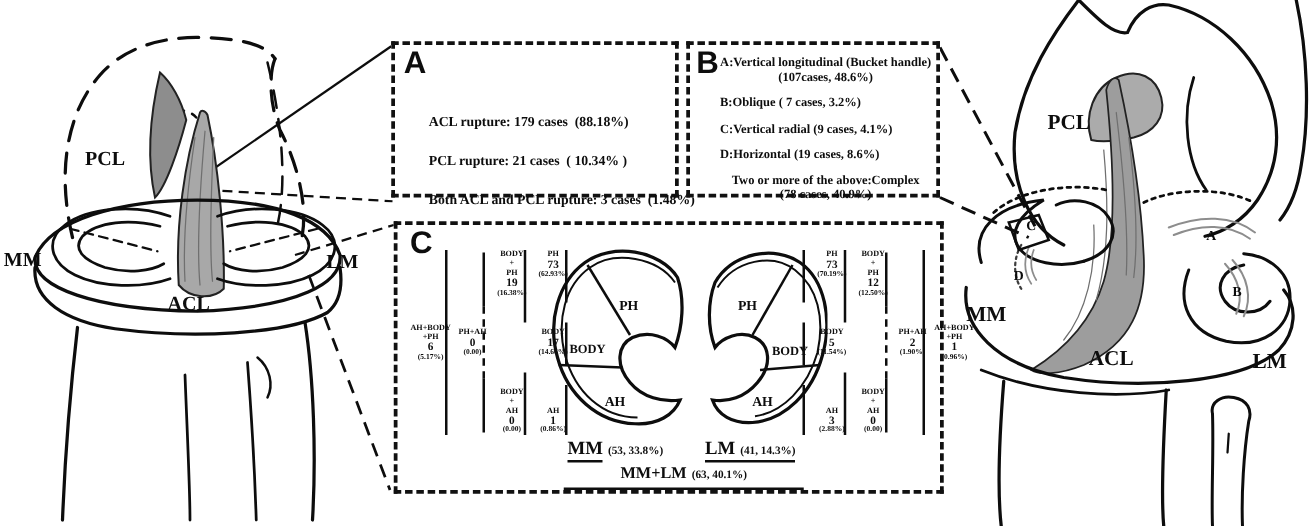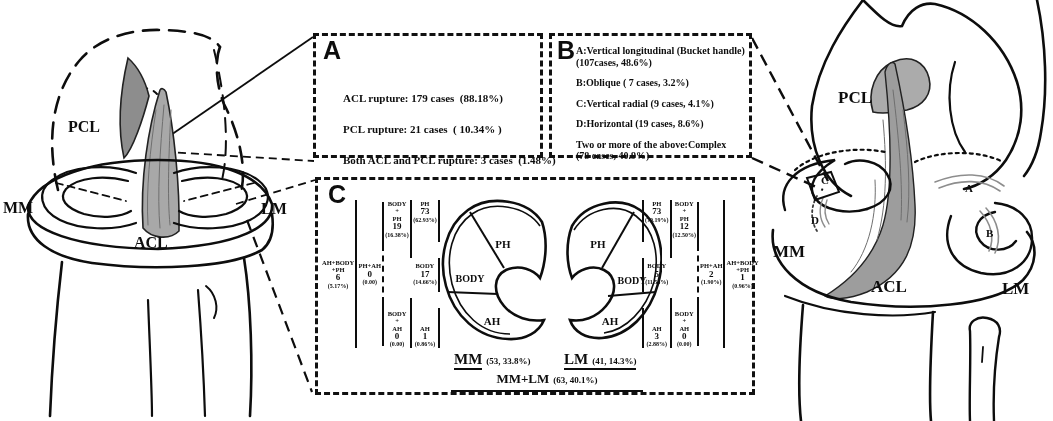--- a/index.html
+++ b/index.html
@@ -14,7 +14,7 @@
   .boxa-line{font-weight:bold;font-size:11px;margin:0 0 19px 0;white-space:pre;}
   .boxb-lines{position:absolute;left:24px;top:9px;right:4px;}
   .boxb-line{font-weight:bold;font-size:10px;margin:0 0 9px 0;line-height:1.15;}
-  .pre{white-space:pre-line;}
+  .pre{white-space:pre-line;text-align:center;}
   .cluster{position:absolute;display:flex;align-items:stretch;height:152px;gap:1px;}
   .tcol{display:flex;flex-direction:column;}
   .tcol.center{justify-content:center;}

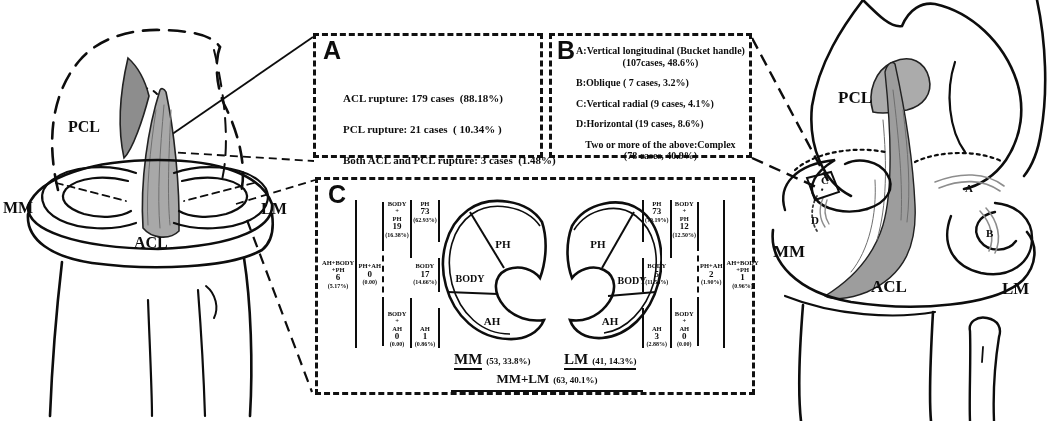--- a/index.html
+++ b/index.html
@@ -24,7 +24,7 @@
   .barcol.between{justify-content:space-between;padding:2px 0;}
   .vbar{width:2px;background:#0d0d0d;}
   .vdash{width:0;border-left:2px dashed #0d0d0d;}
-  .stat{display:flex;flex-direction:column;align-items:center;text-align:center;}
+  .stat{display:flex;flex-direction:column;align-items:center;text-align:center;margin-left:12px;}
   .sname{font-weight:bold;font-size:6.5px;line-height:1.15;}
   .scount{font-weight:bold;font-size:9px;line-height:1.05;}
   .spct{font-weight:bold;font-size:6px;line-height:1.1;}

